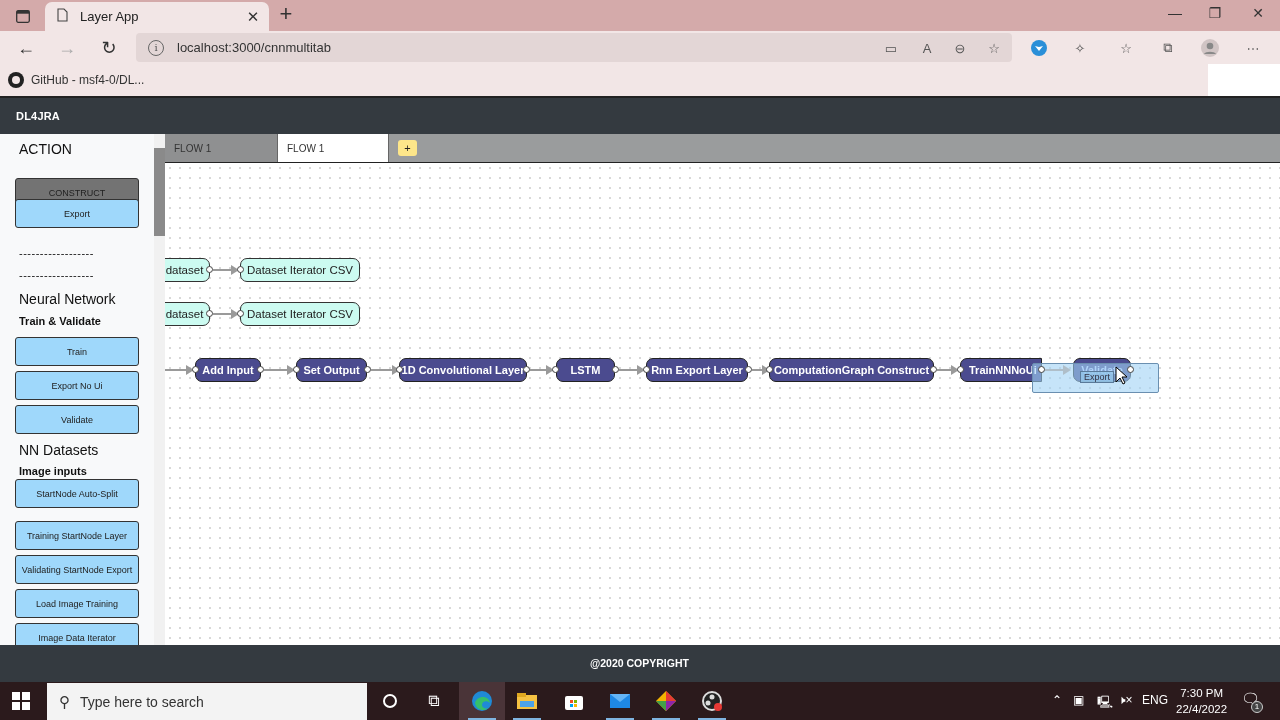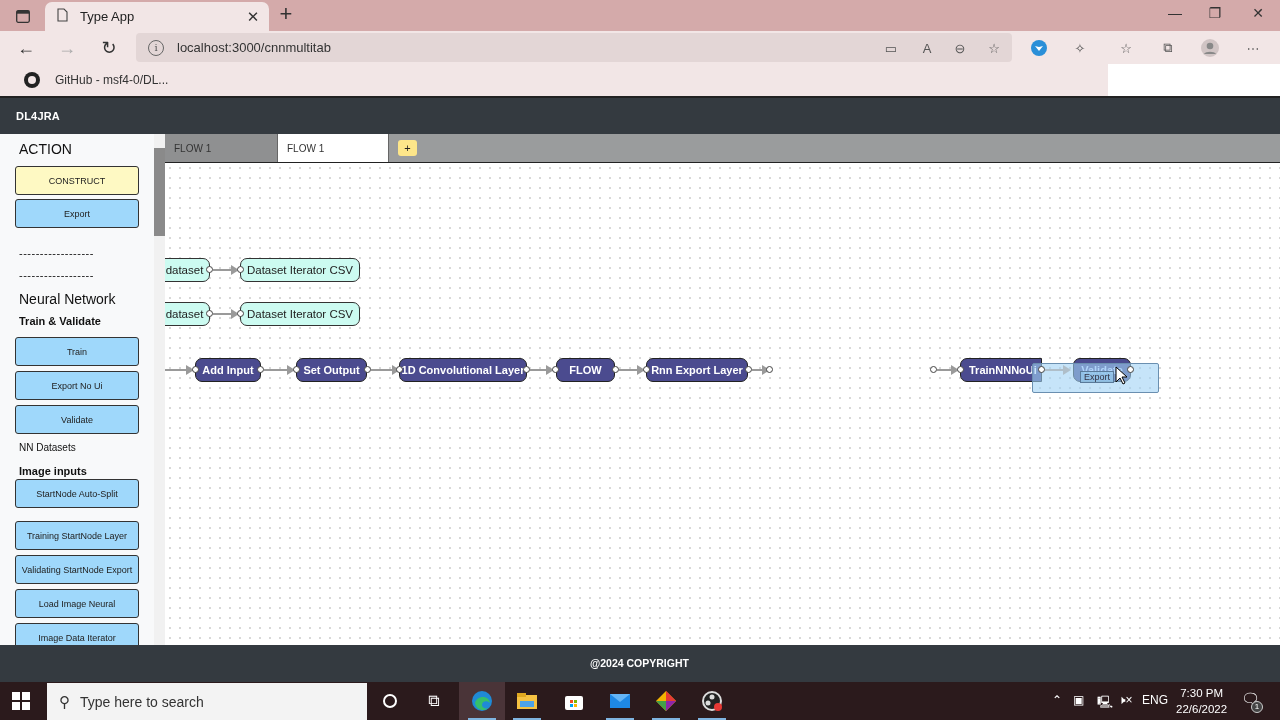--- a/index.html
+++ b/index.html
@@ -90,7 +90,7 @@
           <path d="M1 1h6l3 3v9H1z" fill="none" stroke="#444" stroke-width="1.1"></path>
         </svg>
     </span>
-    <span class="title">Type App</span>
+    <span class="title">Layer App</span>
     <span class="close">✕</span>
   </div>
   <div class="newtab">+</div>

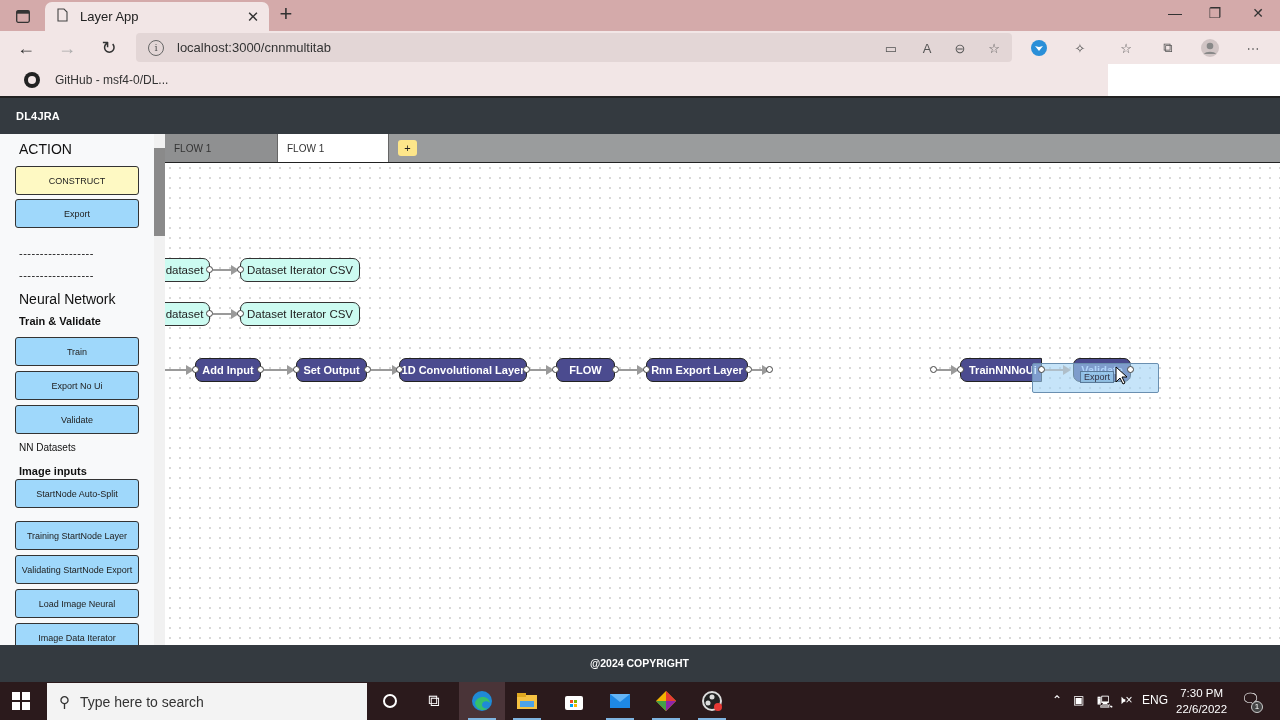--- a/index.html
+++ b/index.html
@@ -22,7 +22,7 @@
   .urlbar .url { margin-left: 13px; font-size: 13px; color: #333; }
   .url-icon { position: absolute; top: 8px; width: 18px; height: 18px; display:flex; align-items:center; justify-content:center; color: #555; font-size: 13px; }
 
-  .bookmarks { position: absolute; left: 0; top: 64px; width: 1108px; height: 32px; background: #f2e6e6; display: flex; align-items: center; padding-left: 24px; font-size: 12px; color: #333; gap: 8px; }
+  .bookmarks { position: absolute; left: 0; top: 64px; width: 1208px; height: 32px; background: #f2e6e6; display: flex; align-items: center; padding-left: 8px; font-size: 12px; color: #333; }
   .bookmarks .gh { width: 16px; height: 16px; border-radius: 50%; background: #222; margin-right: 7px; position: relative; }
   .bookmarks .gh::after { content:""; position:absolute; left:4px; top:4px; width:8px; height:8px; border-radius:50%; background:#f2e6e6; }
 

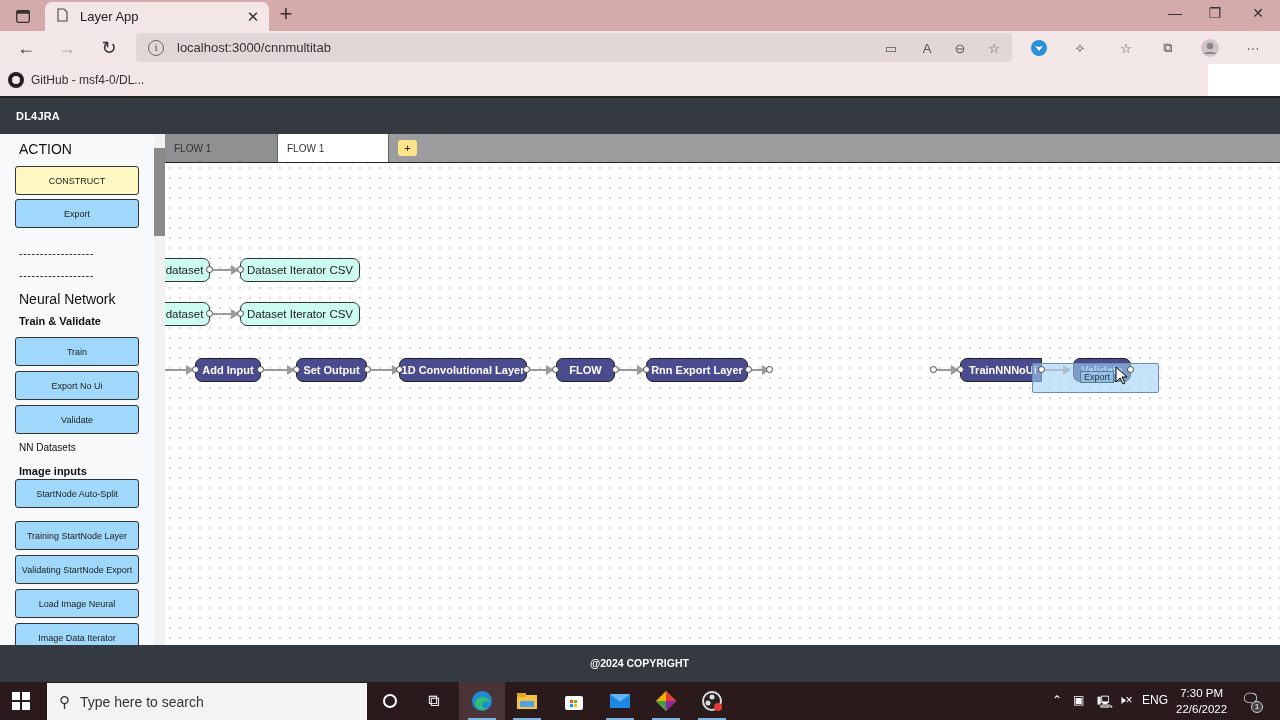--- a/index.html
+++ b/index.html
@@ -37,7 +37,7 @@
   .sb-h2 { position: absolute; left: 19px; font-size: 11px; color: #111; font-weight: bold; }
   .sb-h3 { position: absolute; left: 19px; font-size: 10px; color: #111; }
   .sb-btn { position: absolute; left: 15px; width: 124px; height: 29px; border: 1px solid #333; border-radius: 3px; background: #9fd8fb; font-size: 9px; color: #222; display: flex; align-items: center; justify-content: center; cursor: pointer; }
-  .sb-btn.yellow { background: #fef9c3; }
+  .sb-btn.yellow { background: #737373; margin-top: 12px; }
   .sb-dash { position: absolute; left: 19px; font-size: 11px; color: #111; letter-spacing: 0.5px; }
 
   

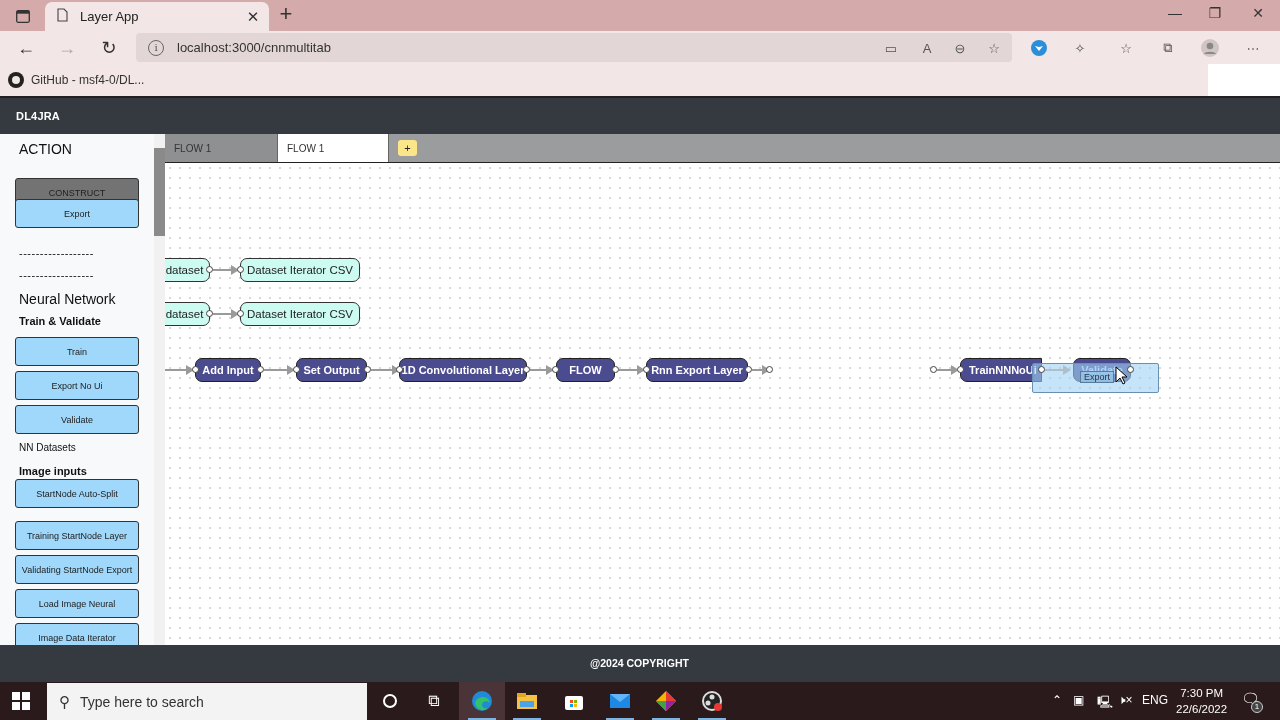--- a/index.html
+++ b/index.html
@@ -212,7 +212,7 @@
   <div class="edge" style="left:365px;top:206px;width:22px"></div>
 
   <div class="node dark" style="left:391px;top:195px;width:59px">
-      <span>FLOW</span>
+      <span>LSTM</span>
     </div>
   <div class="port" style="left:387px;top:203px"></div>
   <div class="port" style="left:447px;top:203px"></div>

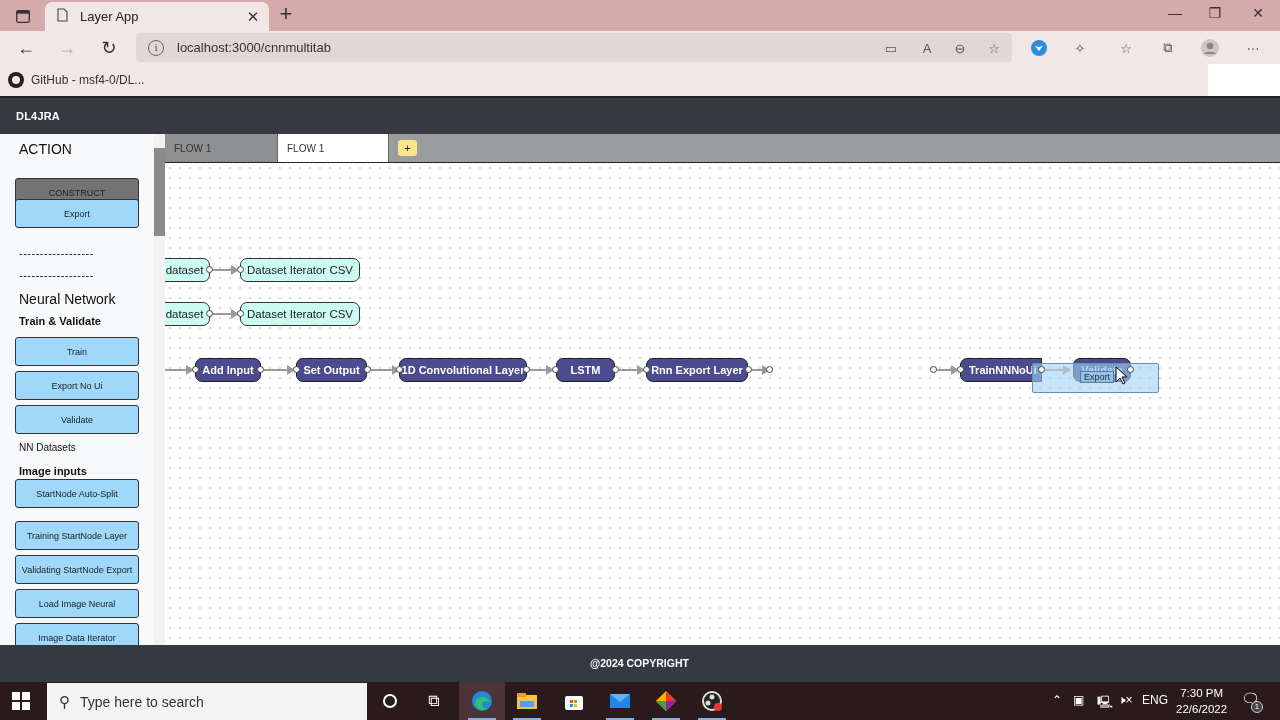--- a/index.html
+++ b/index.html
@@ -225,6 +225,9 @@
   <div class="port" style="left:580px;top:203px"></div>
   <div class="edge" style="left:587px;top:206px;width:16px"></div>
 
+  <div class="node dark" style="left:604px;top:195px;width:165px">
+      <span>ComputationGraph Construct</span>
+    </div>
   <div class="port" style="left:601px;top:203px"></div>
   <div class="port" style="left:765px;top:203px"></div>
   <div class="edge" style="left:772px;top:206px;width:20px"></div>

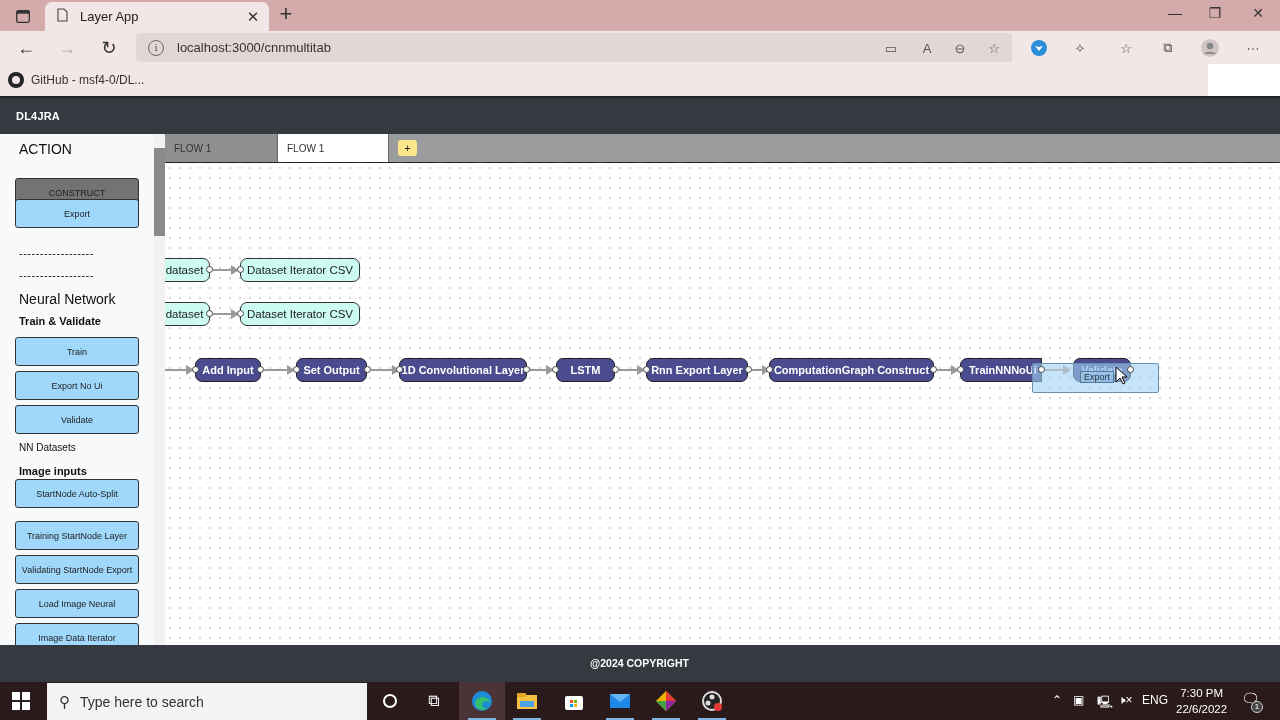--- a/index.html
+++ b/index.html
@@ -35,7 +35,7 @@
   .sidebar-scroll-thumb { position: absolute; left: 154px; top: 148px; width: 11px; height: 88px; background: #8a8a8a; }
   .sb-h1 { position: absolute; left: 19px; font-size: 14px; color: #111; font-weight: normal; }
   .sb-h2 { position: absolute; left: 19px; font-size: 11px; color: #111; font-weight: bold; }
-  .sb-h3 { position: absolute; left: 19px; font-size: 10px; color: #111; }
+  .sb-h3 { position: absolute; left: 19px; font-size: 14px; color: #111; }
   .sb-btn { position: absolute; left: 15px; width: 124px; height: 29px; border: 1px solid #333; border-radius: 3px; background: #9fd8fb; font-size: 9px; color: #222; display: flex; align-items: center; justify-content: center; cursor: pointer; }
   .sb-btn.yellow { background: #737373; margin-top: 12px; }
   .sb-dash { position: absolute; left: 19px; font-size: 11px; color: #111; letter-spacing: 0.5px; }

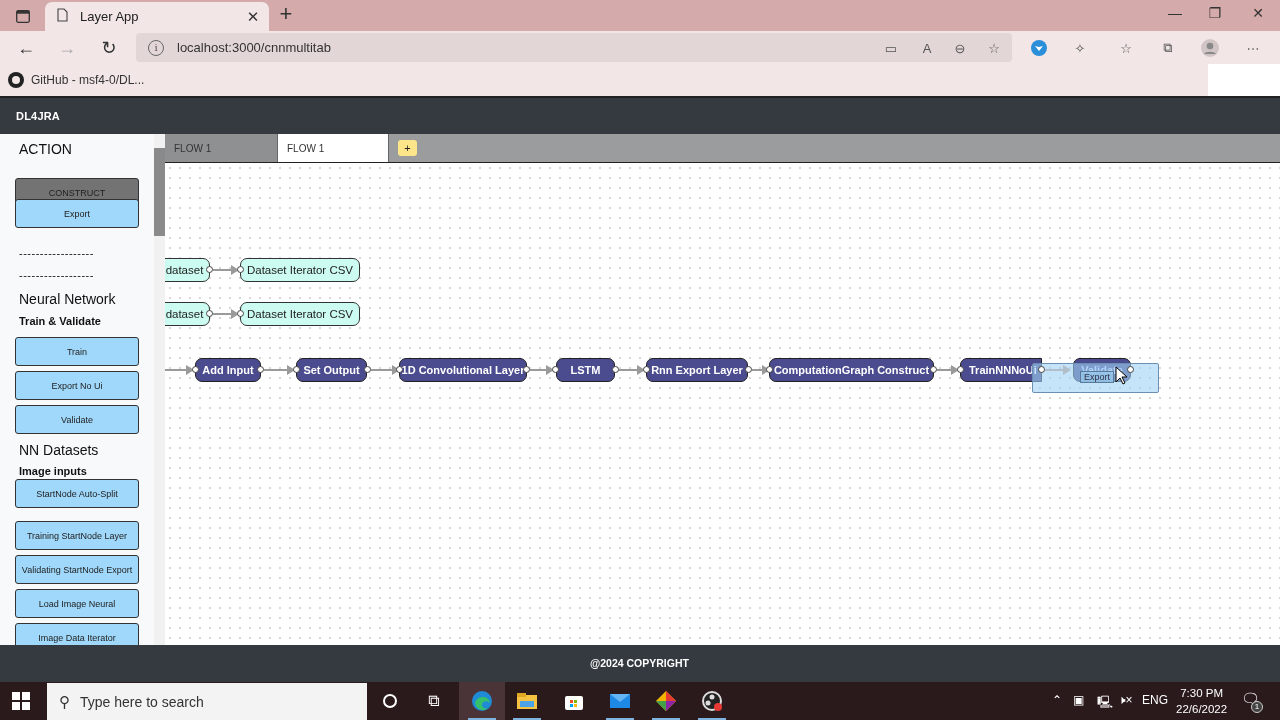--- a/index.html
+++ b/index.html
@@ -155,7 +155,7 @@
   <div class="sb-btn" style="top:345px">StartNode Auto-Split</div>
   <div class="sb-btn" style="top:387px">Training StartNode Layer</div>
   <div class="sb-btn" style="top:421px">Validating StartNode Export</div>
-  <div class="sb-btn" style="top:455px">Load Image Neural</div>
+  <div class="sb-btn" style="top:455px">Load Image Training</div>
   <div class="sb-btn" style="top:489px">Image Data Iterator</div>
 </div>
 <div class="sidebar-scroll-track"></div>

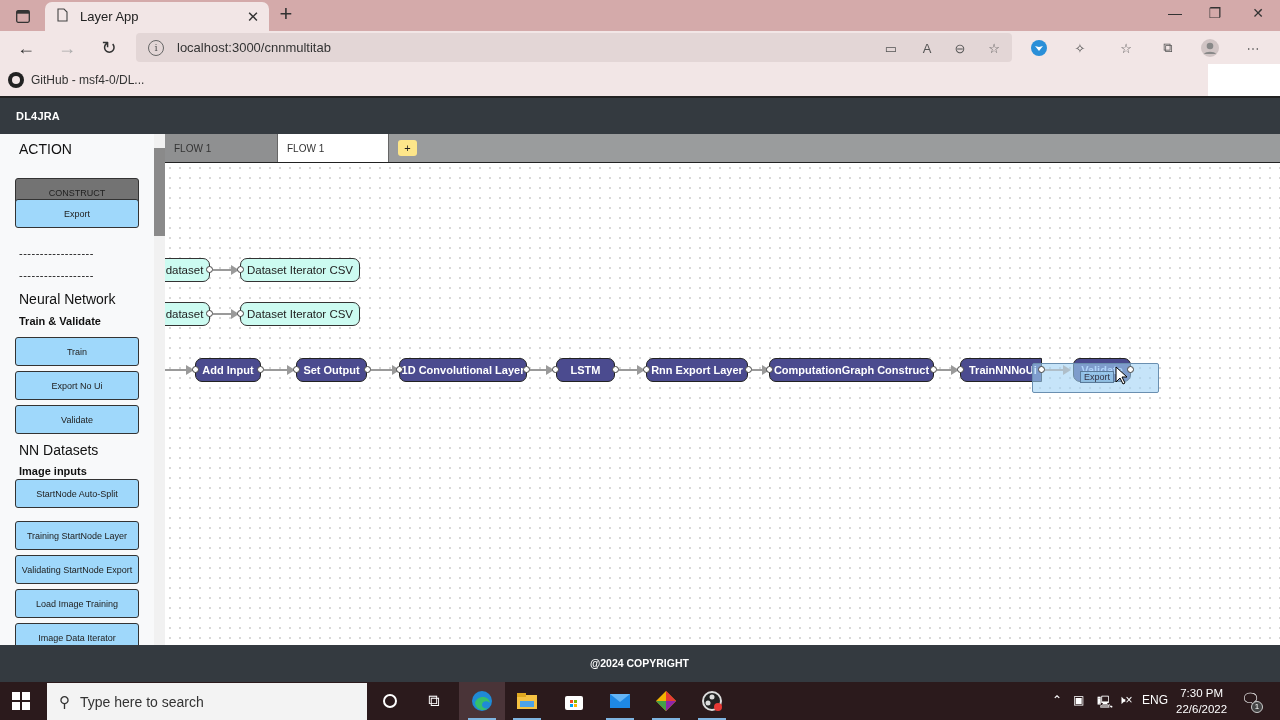--- a/index.html
+++ b/index.html
@@ -255,7 +255,7 @@
 </div>
 
 <div class="footer">
-  <span class="copy">@2024 COPYRIGHT</span>
+  <span class="copy">@2020 COPYRIGHT</span>
 </div>
 
 <div class="taskbar">

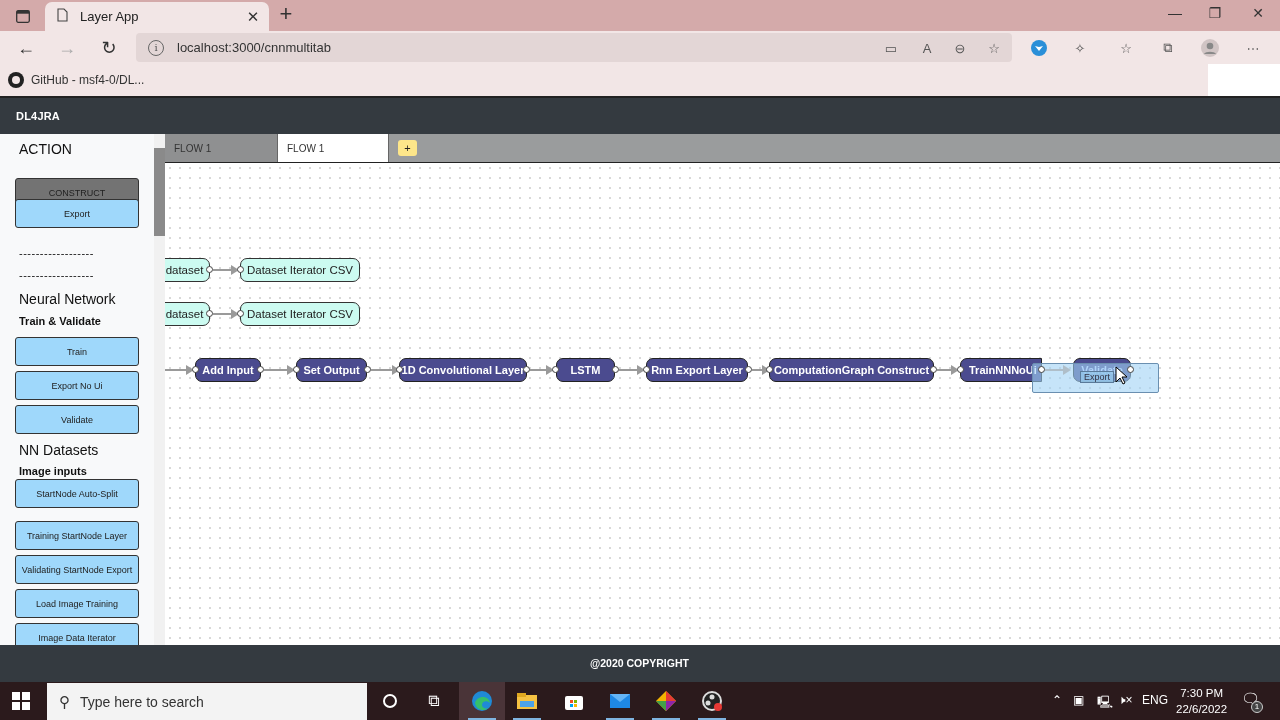--- a/index.html
+++ b/index.html
@@ -333,7 +333,7 @@
   <div class="tray" style="left:1142px">ENG</div>
   <div class="clock">
     <div>7:30 PM</div>
-    <div>22/6/2022</div>
+    <div>22/4/2022</div>
   </div>
   <div class="tray" style="left:1241px;top:8px;font-size:15px">🗨</div>
   <div class="abs" style="left:1251px;top:19px;width:12px;height:12px;border-radius:50%;background:#444;border:1px solid #ccc;color:#fff;font-size:8px;text-align:center;line-height:10px">1</div>

